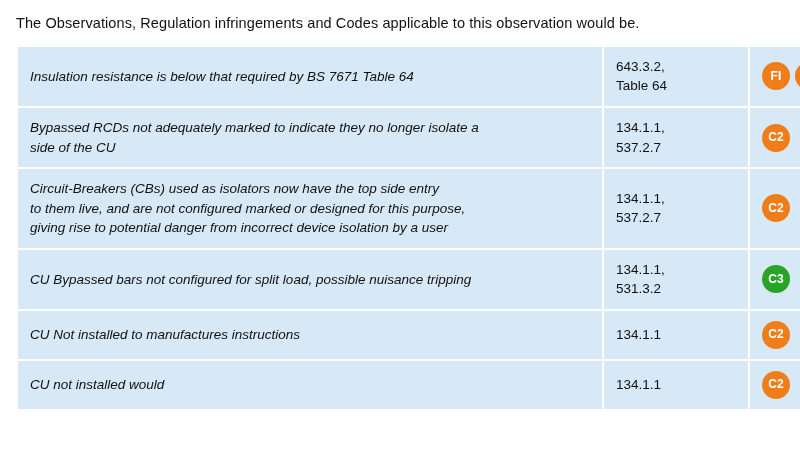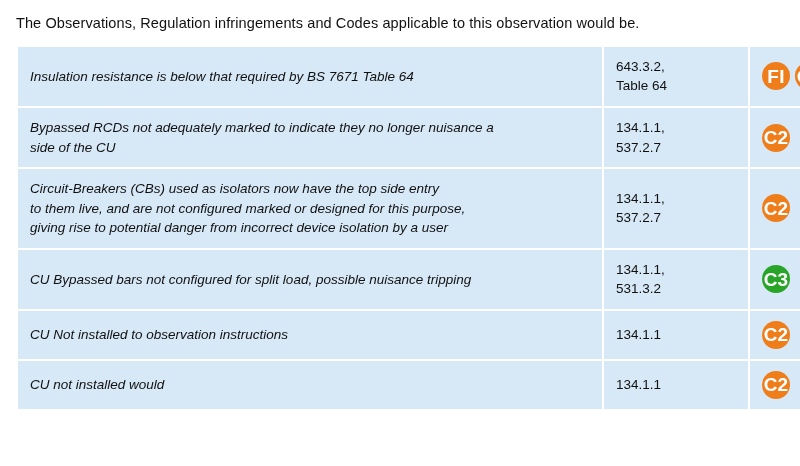--- a/index.html
+++ b/index.html
@@ -61,7 +61,7 @@
     height: 28px;
     border-radius: 50%;
     color: #ffffff;
-    font-size: 19px;
+    font-size: 12px;
     font-weight: bold;
     letter-spacing: 0.2px;
     flex: 0 0 auto;

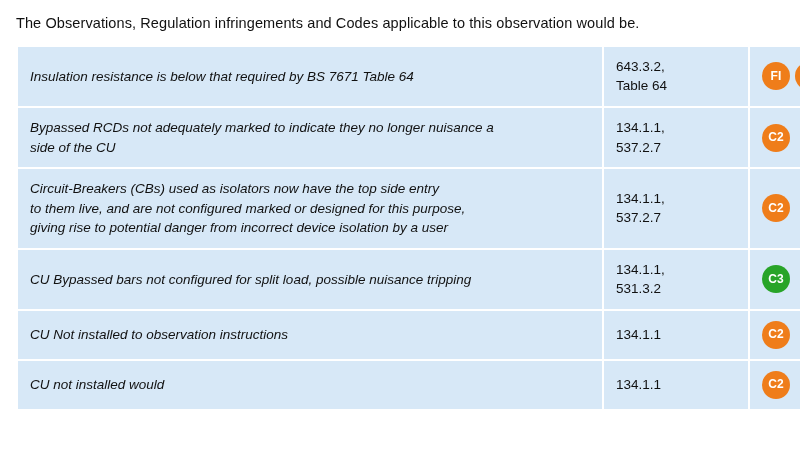--- a/index.html
+++ b/index.html
@@ -97,7 +97,7 @@
 
       <tr>
         <td class="col-desc">
-          <span class="desc-line">Bypassed RCDs not adequately marked to indicate they no longer nuisance a</span>
+          <span class="desc-line">Bypassed RCDs not adequately marked to indicate they no longer isolate a</span>
           <span class="desc-line">side of the CU</span>
         </td>
         <td class="col-reg">

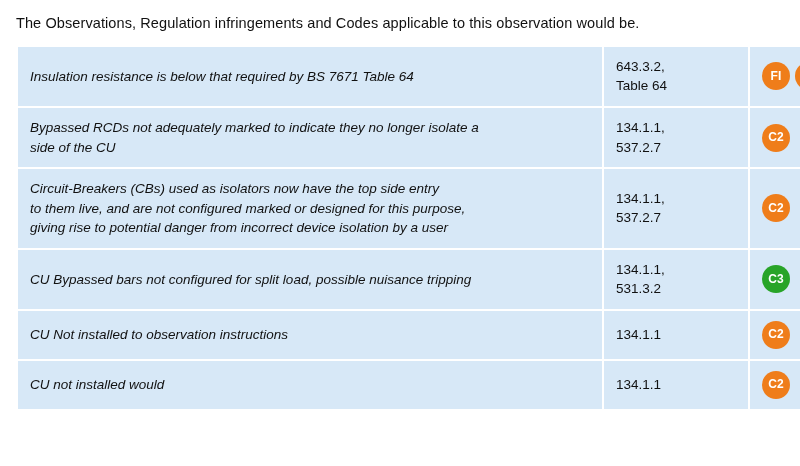--- a/index.html
+++ b/index.html
@@ -145,7 +145,7 @@
 
       <tr>
         <td class="col-desc">
-          <span class="desc-line">CU Not installed to observation instructions</span>
+          <span class="desc-line">CU Not installed to manufactures instructions</span>
         </td>
         <td class="col-reg">
           <span class="reg-line">134.1.1</span>

